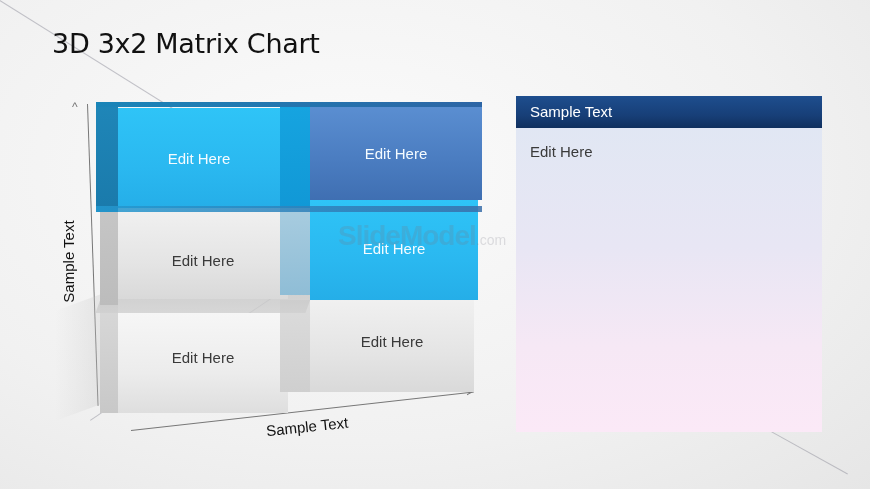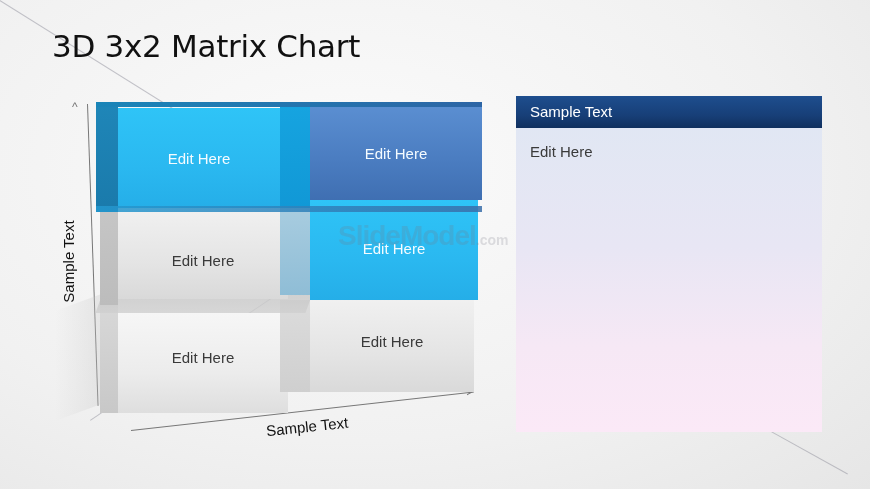--- a/index.html
+++ b/index.html
@@ -10,7 +10,7 @@
     }
     .abs { position: absolute; }
     .title {
-      left: 52px; top: 28px; font-size: 31px; color: #111;
+      left: 52px; top: 28px; font-size: 27px; color: #111;
       font-family: "DejaVu Sans", sans-serif; letter-spacing: -0.3px; white-space: nowrap;
     }
     

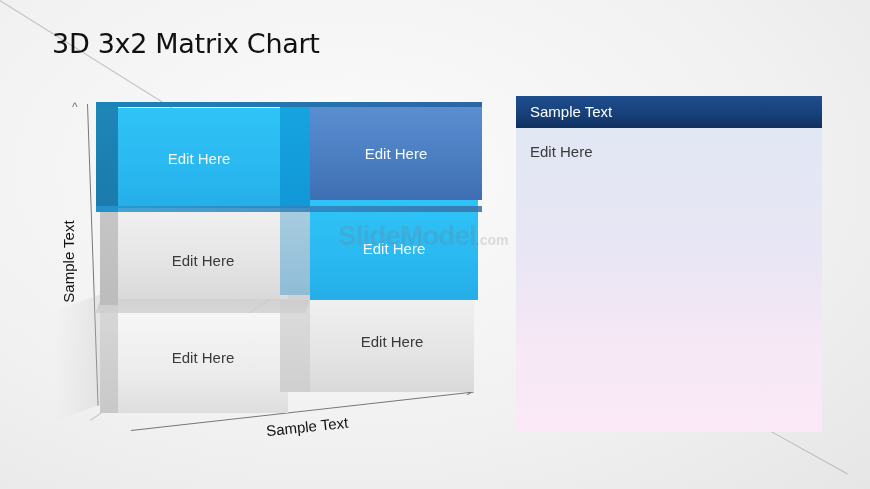--- a/index.html
+++ b/index.html
@@ -45,7 +45,7 @@
     .panel-body-text { position: absolute; left: 14px; top: 47px; font-size: 15px; color: #3a3a3a; }
 
     .watermark { left: 338px; top: 220px; font-size: 28px; font-weight: bold; color: rgba(120,120,130,0.22); white-space: nowrap; letter-spacing: -1px; }
-    .watermark small { font-size: 14px; font-weight: bold; letter-spacing: 0; }
+    .watermark small { font-size: 14px; font-weight: normal; letter-spacing: 0; }
   </style>
 </head>
 <body>

